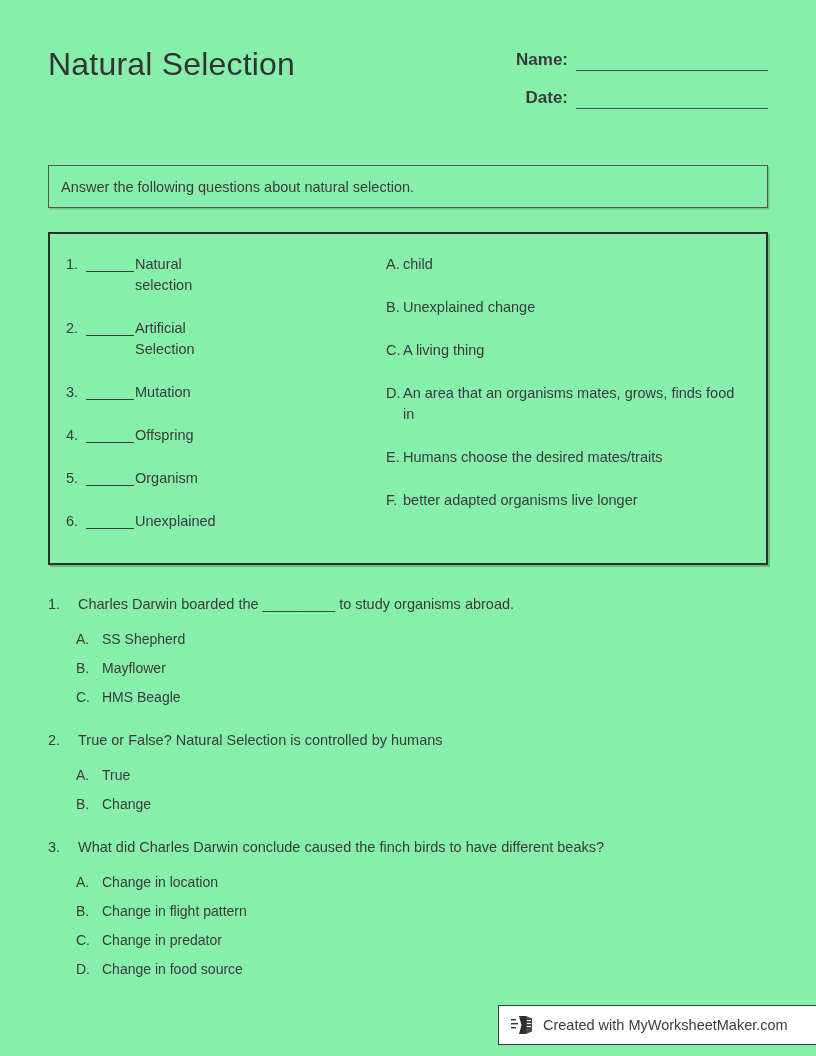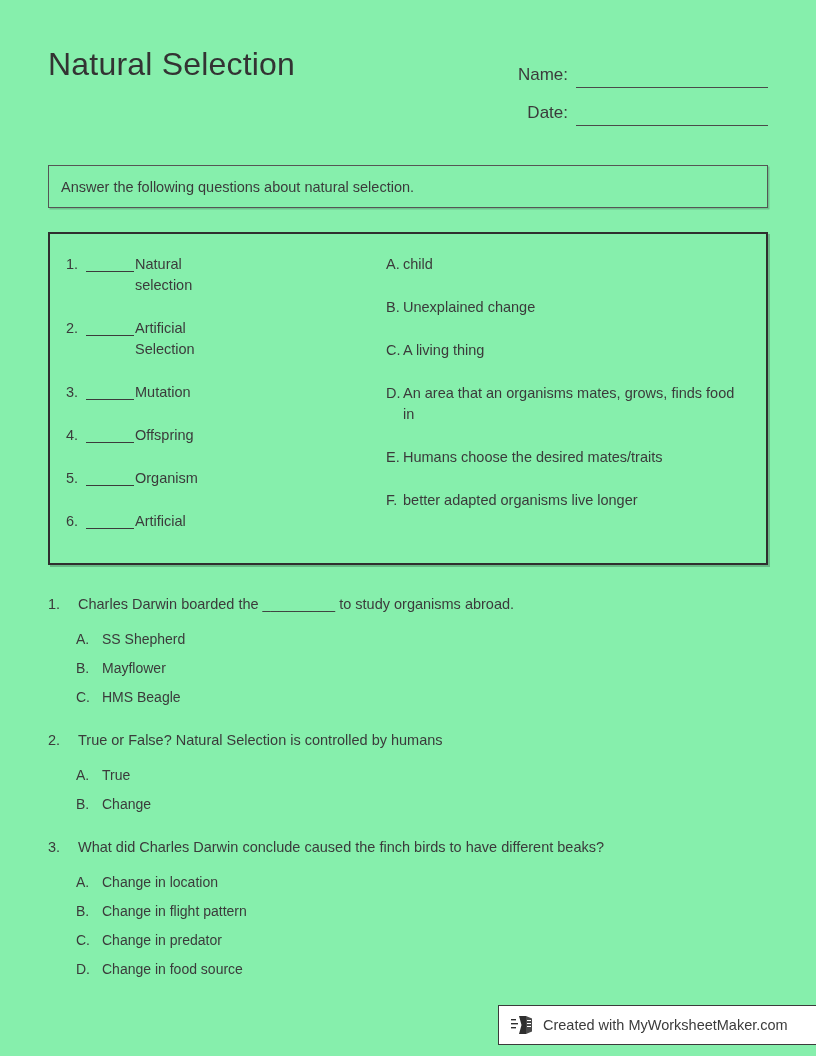--- a/index.html
+++ b/index.html
@@ -47,9 +47,10 @@
   }
   .nd-row {
     display: flex;
-    align-items: flex-end;
+    align-items: flex-start;
     justify-content: flex-end;
     height: 38px;
+    font-weight: bold;
   }
   .nd-label {
     font-size: 17px;

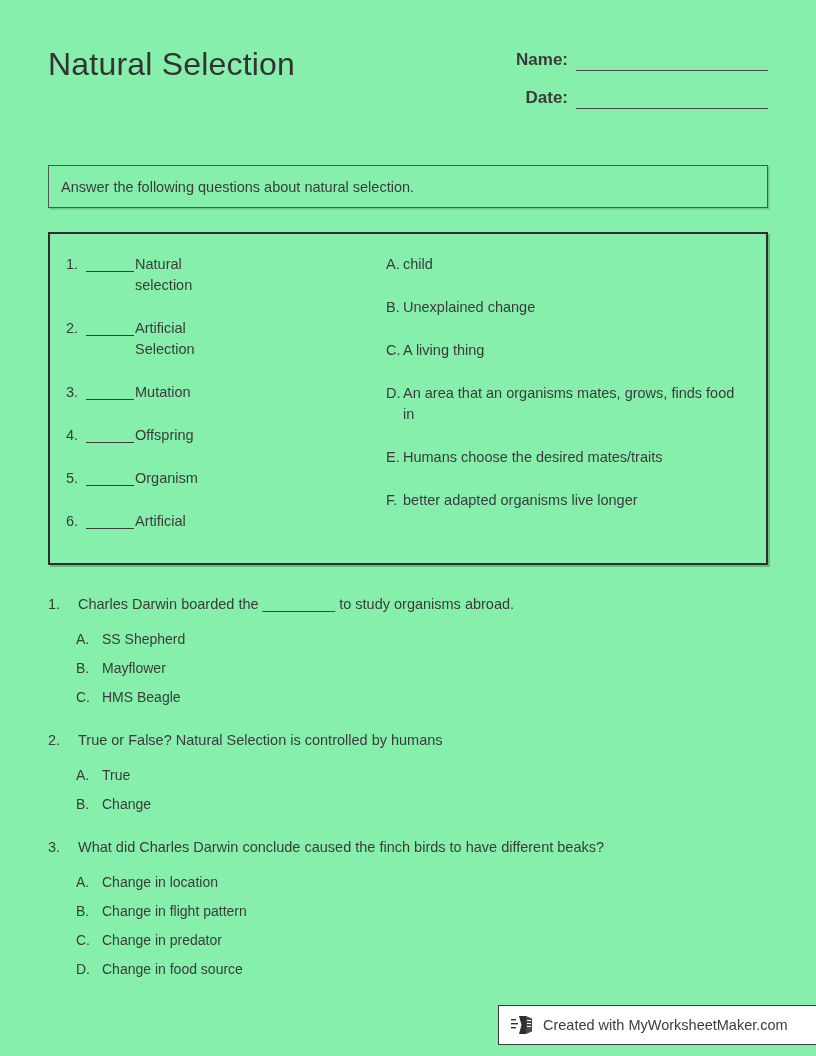--- a/index.html
+++ b/index.html
@@ -275,7 +275,7 @@
       <div class="match-item">
         <span class="match-num">6.</span>
         <span class="match-blank"></span>
-        <span class="match-term">Artificial</span>
+        <span class="match-term">Unexplained</span>
       </div>
 
     </div>

